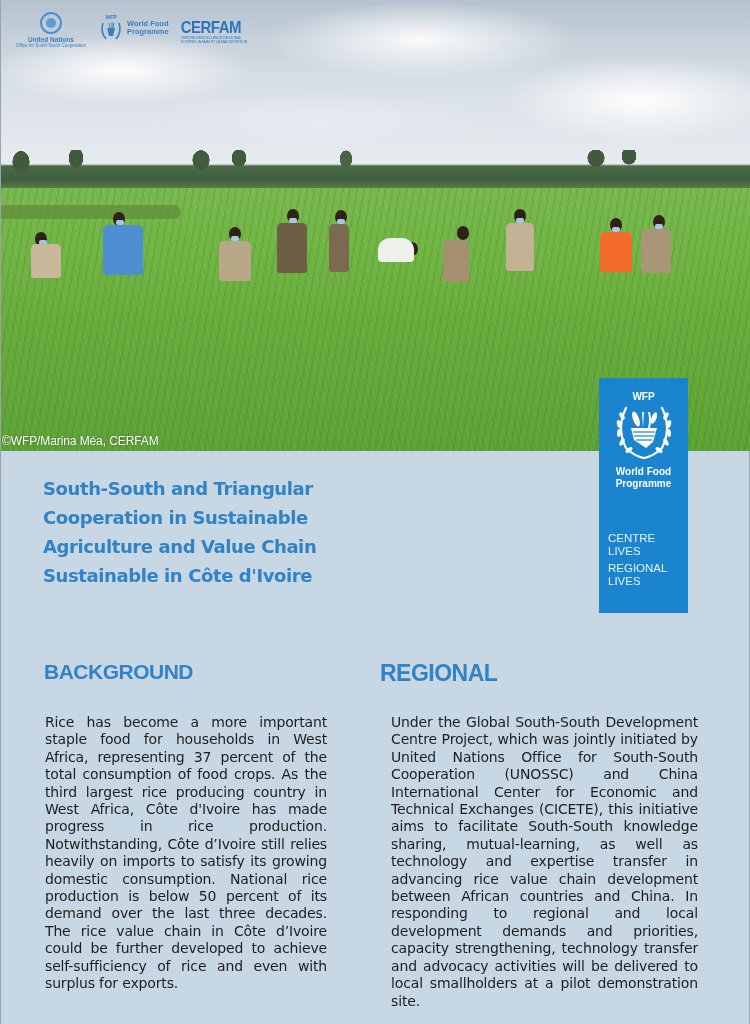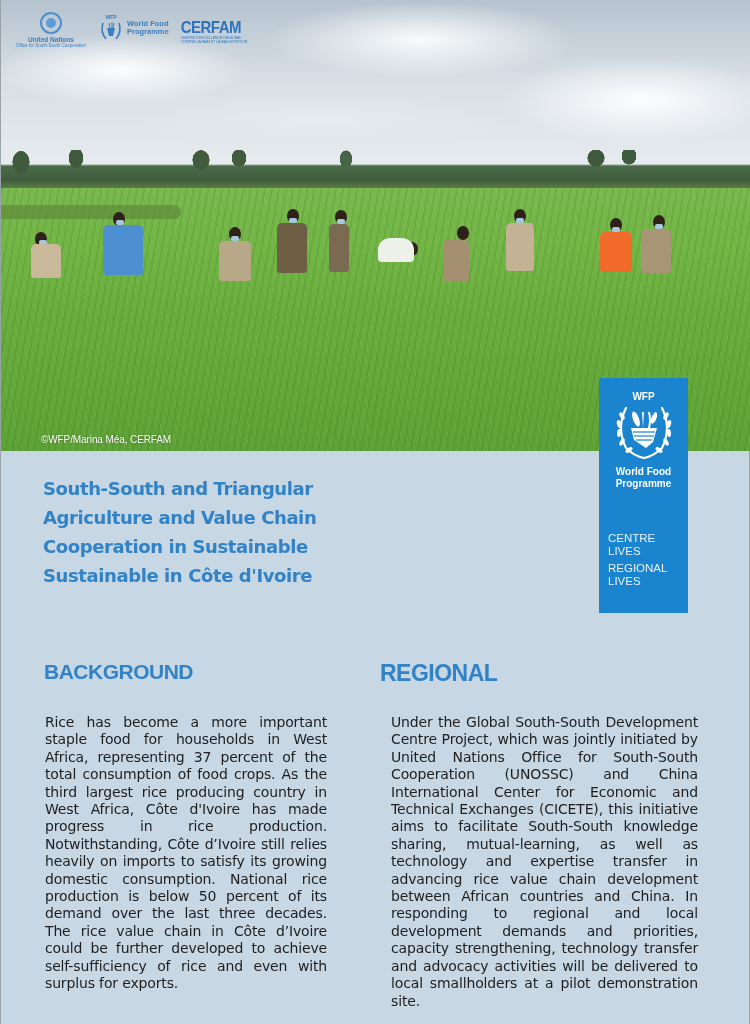--- a/index.html
+++ b/index.html
@@ -43,7 +43,7 @@
   .farmer .mask { position: absolute; width: 8px; height: 5px; background: #a9c6e0; border-radius: 2px; }
   .farmer .body { position: absolute; border-radius: 5px 5px 3px 3px; }
 
-  .credit { position: absolute; left: 20px; top: 434px; color: #ffffff; font-size: 10px; letter-spacing: -0.1px; text-shadow: 0 0 2px rgba(0,0,0,0.4); padding-left: 20px; }
+  .credit { position: absolute; left: 1px; top: 434px; color: #ffffff; font-size: 12px; letter-spacing: -0.1px; text-shadow: 0 0 2px rgba(0,0,0,0.4); }
 
   
   .logos { position: absolute; left: 15px; top: 12px; height: 44px; display: flex; align-items: flex-start; gap: 12px; }

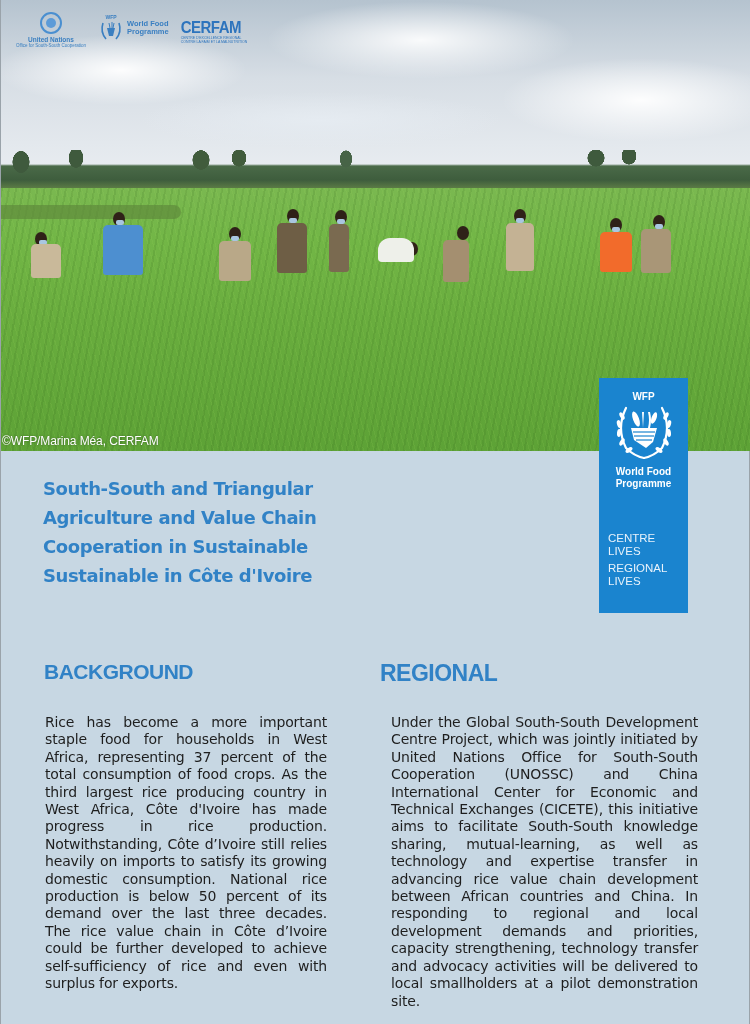--- a/index.html
+++ b/index.html
@@ -211,8 +211,8 @@
 
   <h1 class="title">
     <div>South-South and Triangular</div>
+    <div>Cooperation in Sustainable</div>
     <div>Agriculture and Value Chain</div>
-    <div>Cooperation in Sustainable</div>
     <div>Sustainable in Côte d'Ivoire</div>
   </h1>
 

